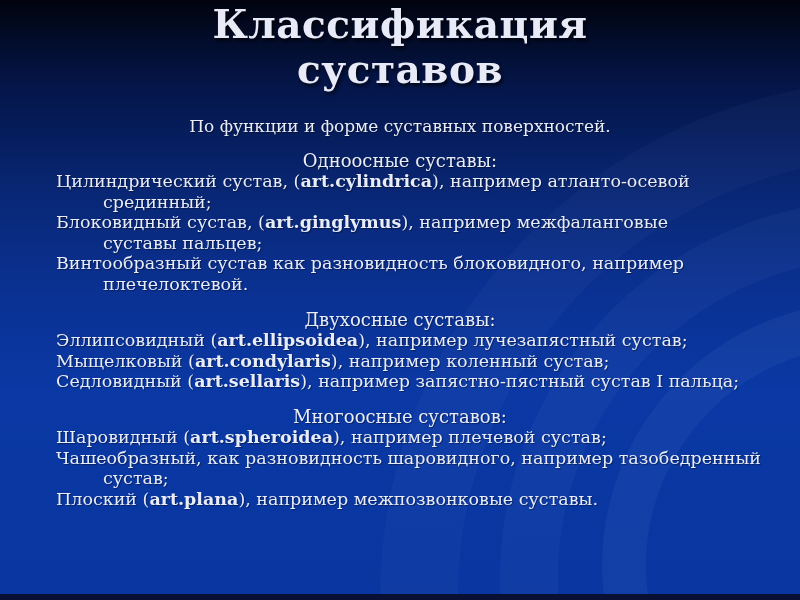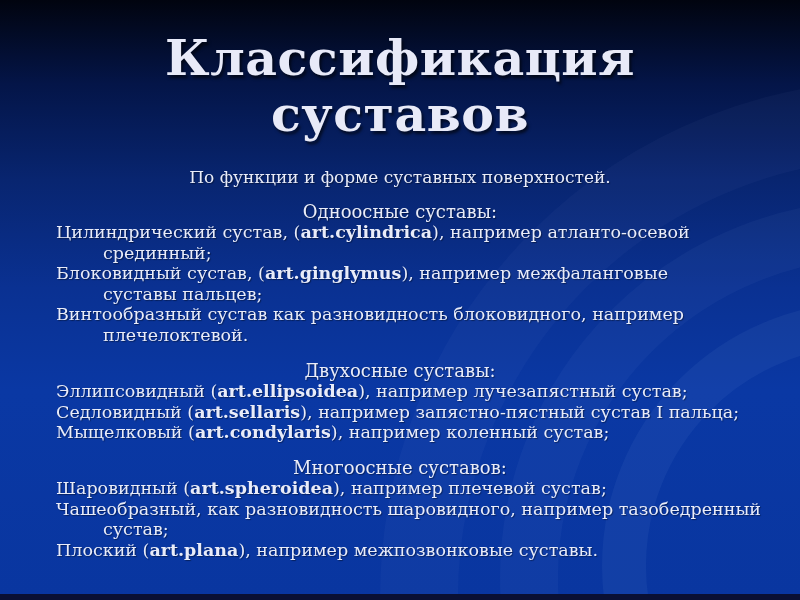--- a/index.html
+++ b/index.html
@@ -44,10 +44,10 @@
 
   .title {
     position: relative;
-    margin: 12px;
-    padding-top: 18px;
+    margin: 0;
+    padding-top: 2px;
     text-align: center;
-    font-size: 49px;
+    font-size: 39px;
     font-weight: bold;
     line-height: 1.15;
     letter-spacing: 0.5px;

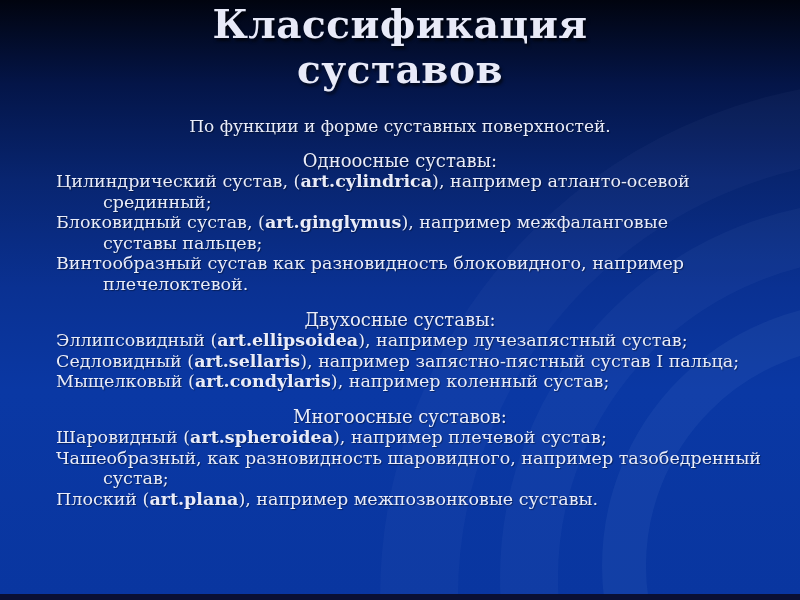--- a/index.html
+++ b/index.html
@@ -119,8 +119,8 @@
     <div class="section">
       <div class="section-heading">Двухосные суставы:</div>
       <div class="item"><span>Эллипсовидный (</span><b>art.ellipsoidea</b><span>), например лучезапястный сустав;</span></div>
+      <div class="item"><span>Мыщелковый (</span><b>art.condylaris</b><span>), например коленный сустав;</span></div>
       <div class="item"><span>Седловидный (</span><b>art.sellaris</b><span>), например запястно-пястный сустав I пальца;</span></div>
-      <div class="item"><span>Мыщелковый (</span><b>art.condylaris</b><span>), например коленный сустав;</span></div>
     </div>
 
     <div class="section">

